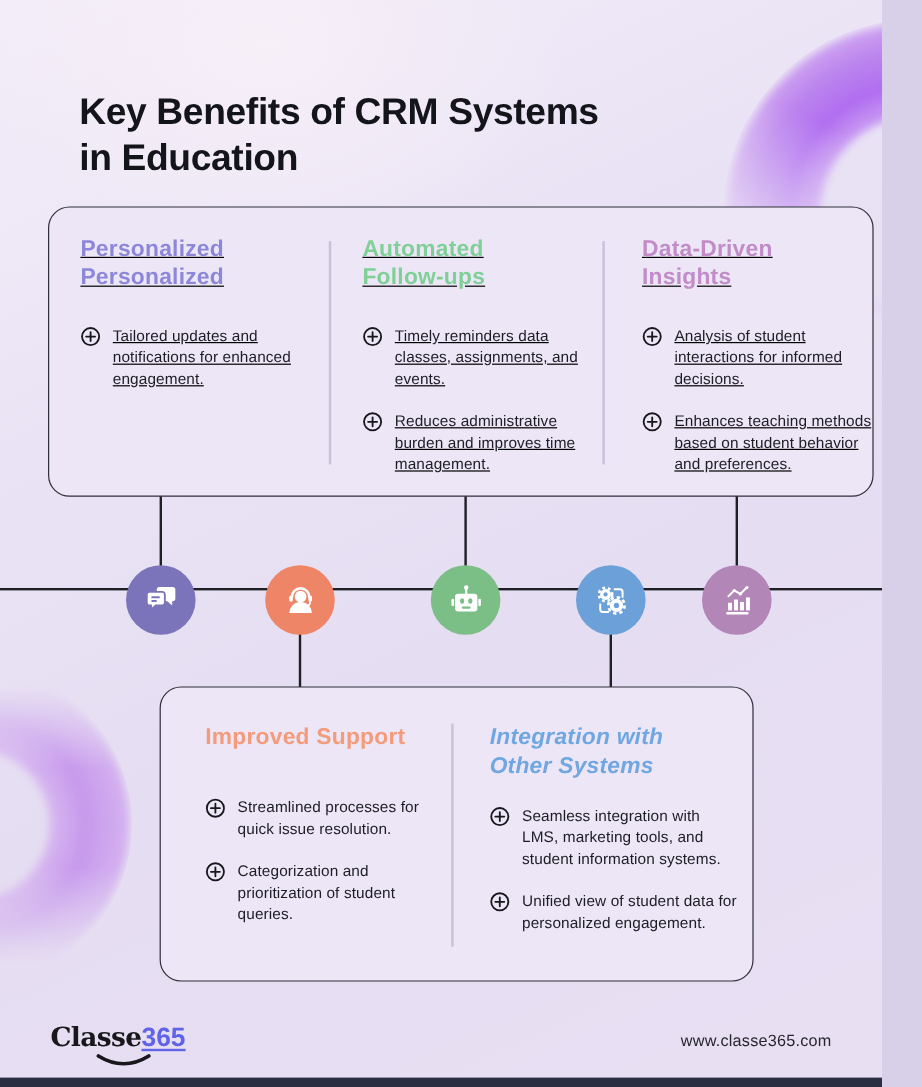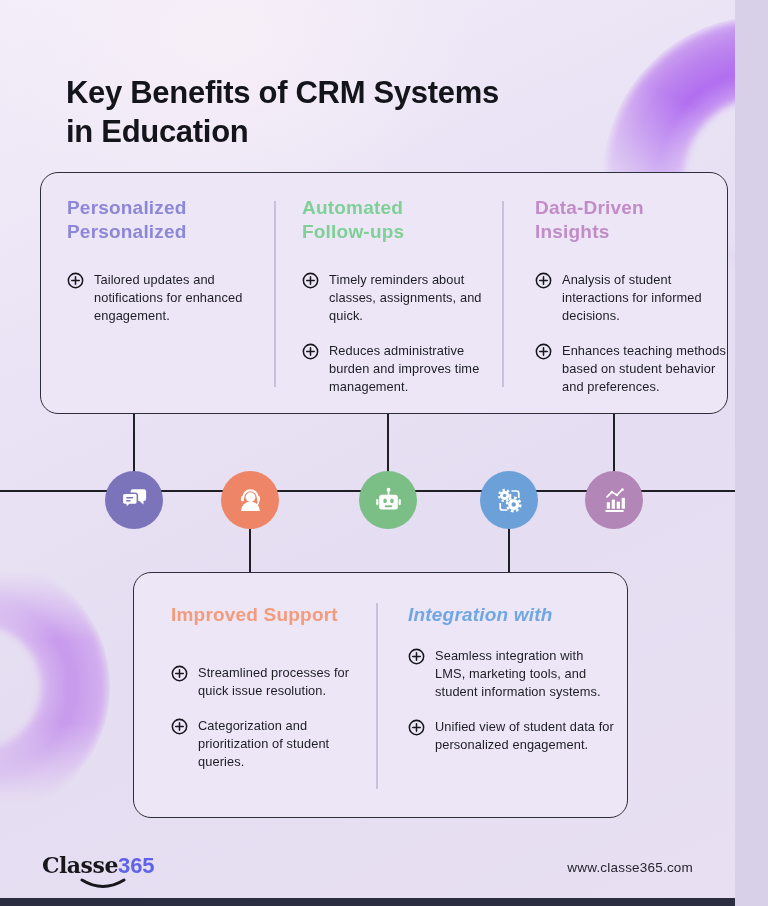--- a/index.html
+++ b/index.html
@@ -31,7 +31,7 @@
     position:absolute;background:#ece6f7;border:1.6px solid #2e2e38;border-radius:18px;
     display:flex;box-sizing:border-box;
   }
-  .card-top{left:40px;top:172px;width:688px;height:242px;}
+  .card-top{left:40px;top:172px;width:688px;height:242px;text-decoration:underline;}
   .card-bottom{left:133px;top:572px;width:495px;height:246px;}
   .vdiv{position:absolute;width:1.5px;background:#c8c1d8;}
   .col{box-sizing:border-box;}

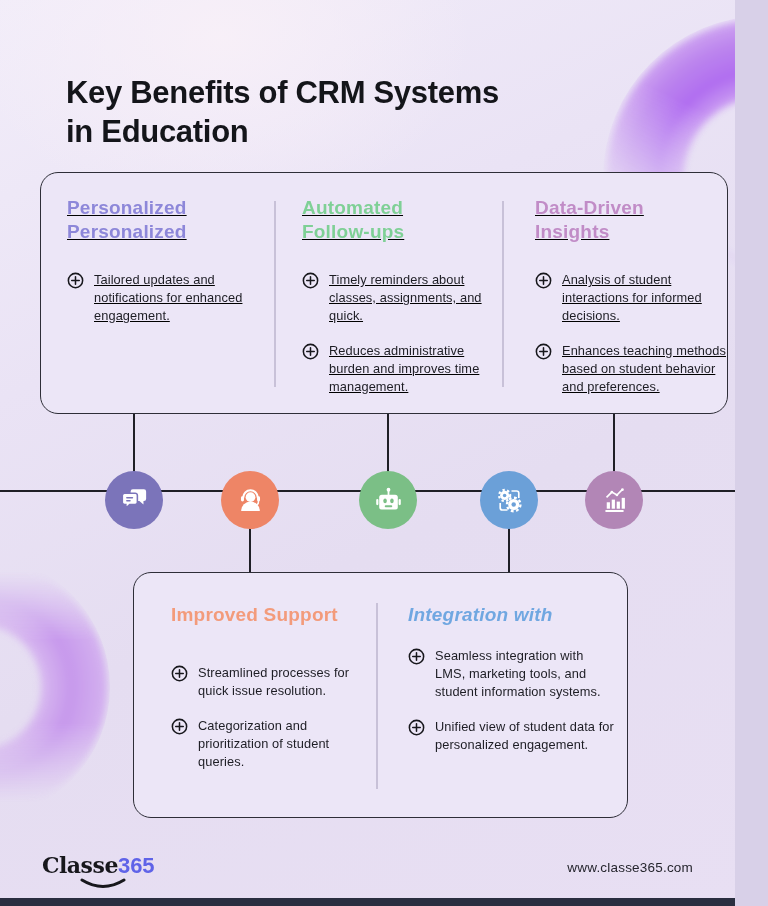--- a/index.html
+++ b/index.html
@@ -122,7 +122,7 @@
               <circle cx="10" cy="10" r="8.4" fill="none" stroke="#17171c" stroke-width="1.8"></circle>
               <path d="M10 5.6v8.8M5.6 10h8.8" stroke="#17171c" stroke-width="1.8" stroke-linecap="round"></path>
             </svg>
-          <p>Timely reminders about classes, assignments, and quick.</p>
+          <p>Timely reminders data classes, assignments, and events.</p>
         </div>
         <div class="item">
           <svg viewBox="0 0 20 20">

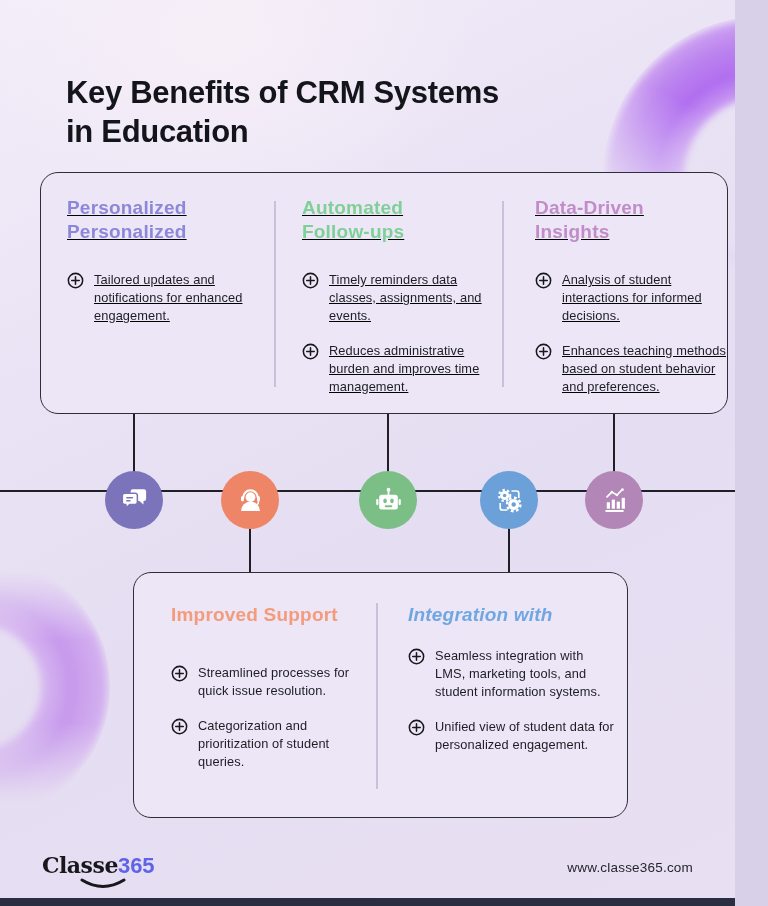--- a/index.html
+++ b/index.html
@@ -244,6 +244,7 @@
     <div class="col cb2">
       <h2 style="color: rgb(112, 167, 225); font-style: italic;">
         <span>Integration with</span>
+        <span>Other Systems</span>
       </h2>
       <div class="items">
         <div class="item">

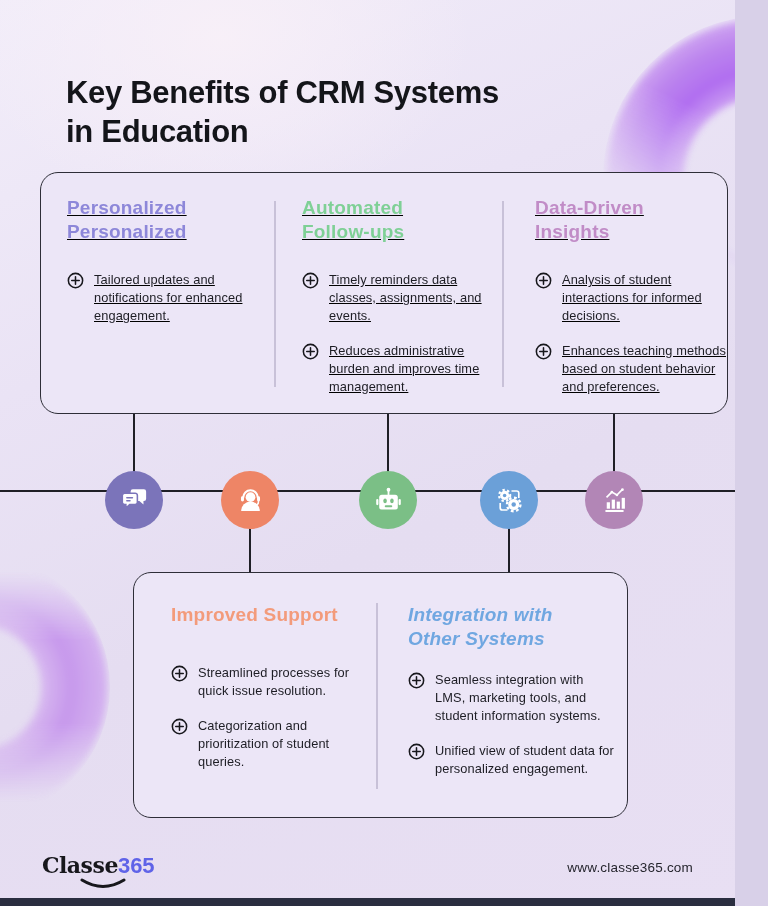--- a/index.html
+++ b/index.html
@@ -66,7 +66,7 @@
   
   .logo{position:absolute;left:42px;top:852px;height:40px;}
   .logo-main{font-family:"DejaVu Serif", serif;font-weight:700;font-size:22px;color:#17171c;letter-spacing:-.5px;}
-  .logo-num{font-weight:800;font-size:22px;letter-spacing:0;}
+  .logo-num{font-weight:800;font-size:22px;letter-spacing:0;text-decoration:underline;}
   .smile{position:absolute;left:37px;top:26px;width:48px;height:16px;}
   .site-url{position:absolute;right:42px;top:860px;font-size:13.5px;color:#26262e;letter-spacing:.2px;}
   .footer-bar{position:absolute;left:0;bottom:0;width:768px;height:8px;}

